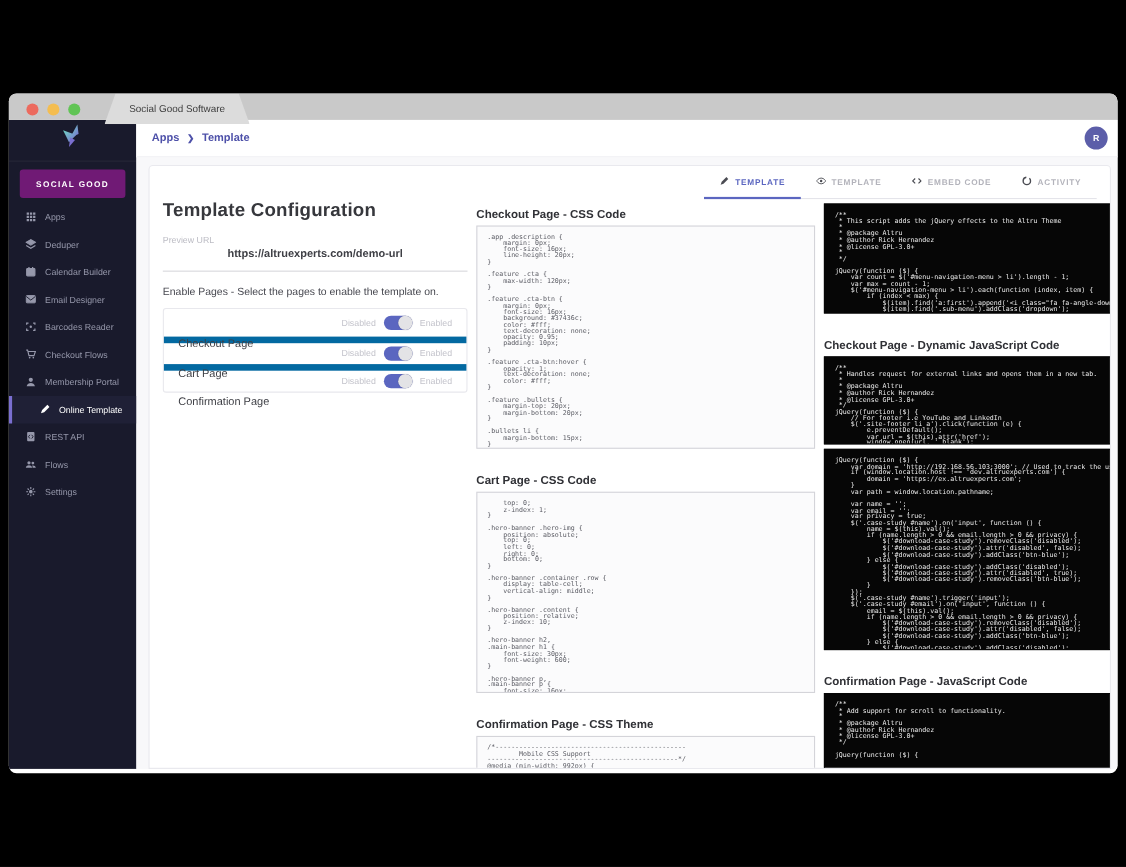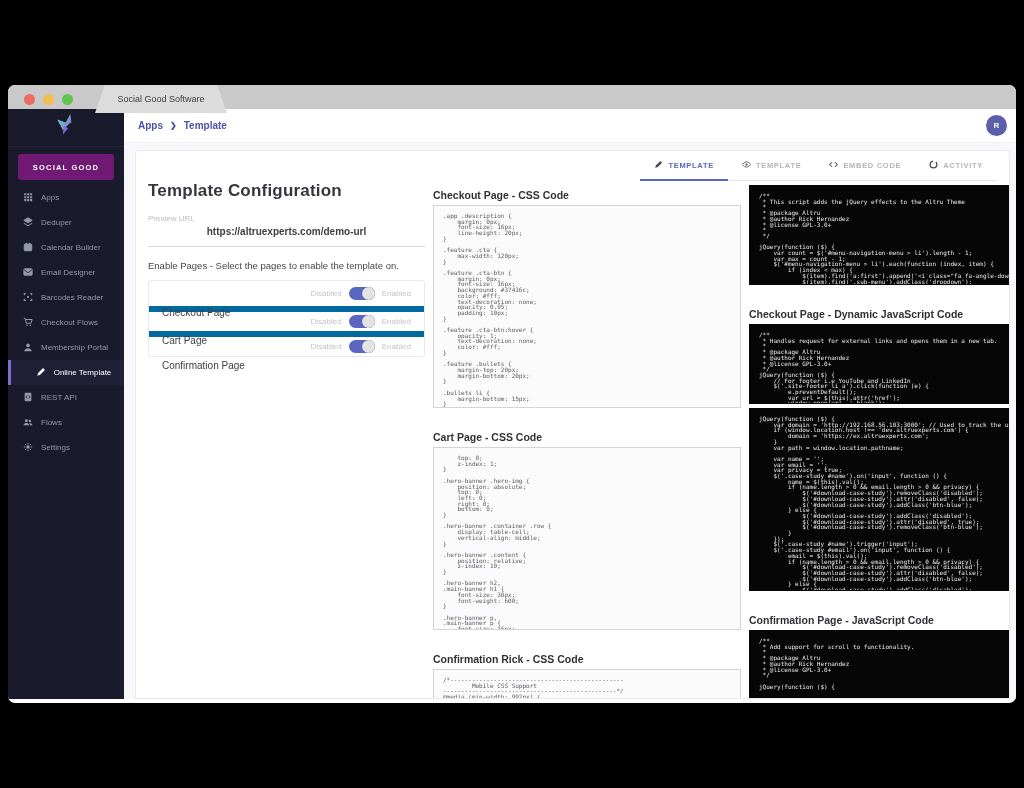--- a/index.html
+++ b/index.html
@@ -348,7 +348,7 @@
 }</pre>
                 </div>
 
-              <div class="sec-title gap">Confirmation Rick - CSS Code</div>
+              <div class="sec-title gap">Confirmation Page - CSS Theme</div>
               <div class="codebox h82">
                   <pre>/*------------------------------------------------
         Mobile CSS Support

